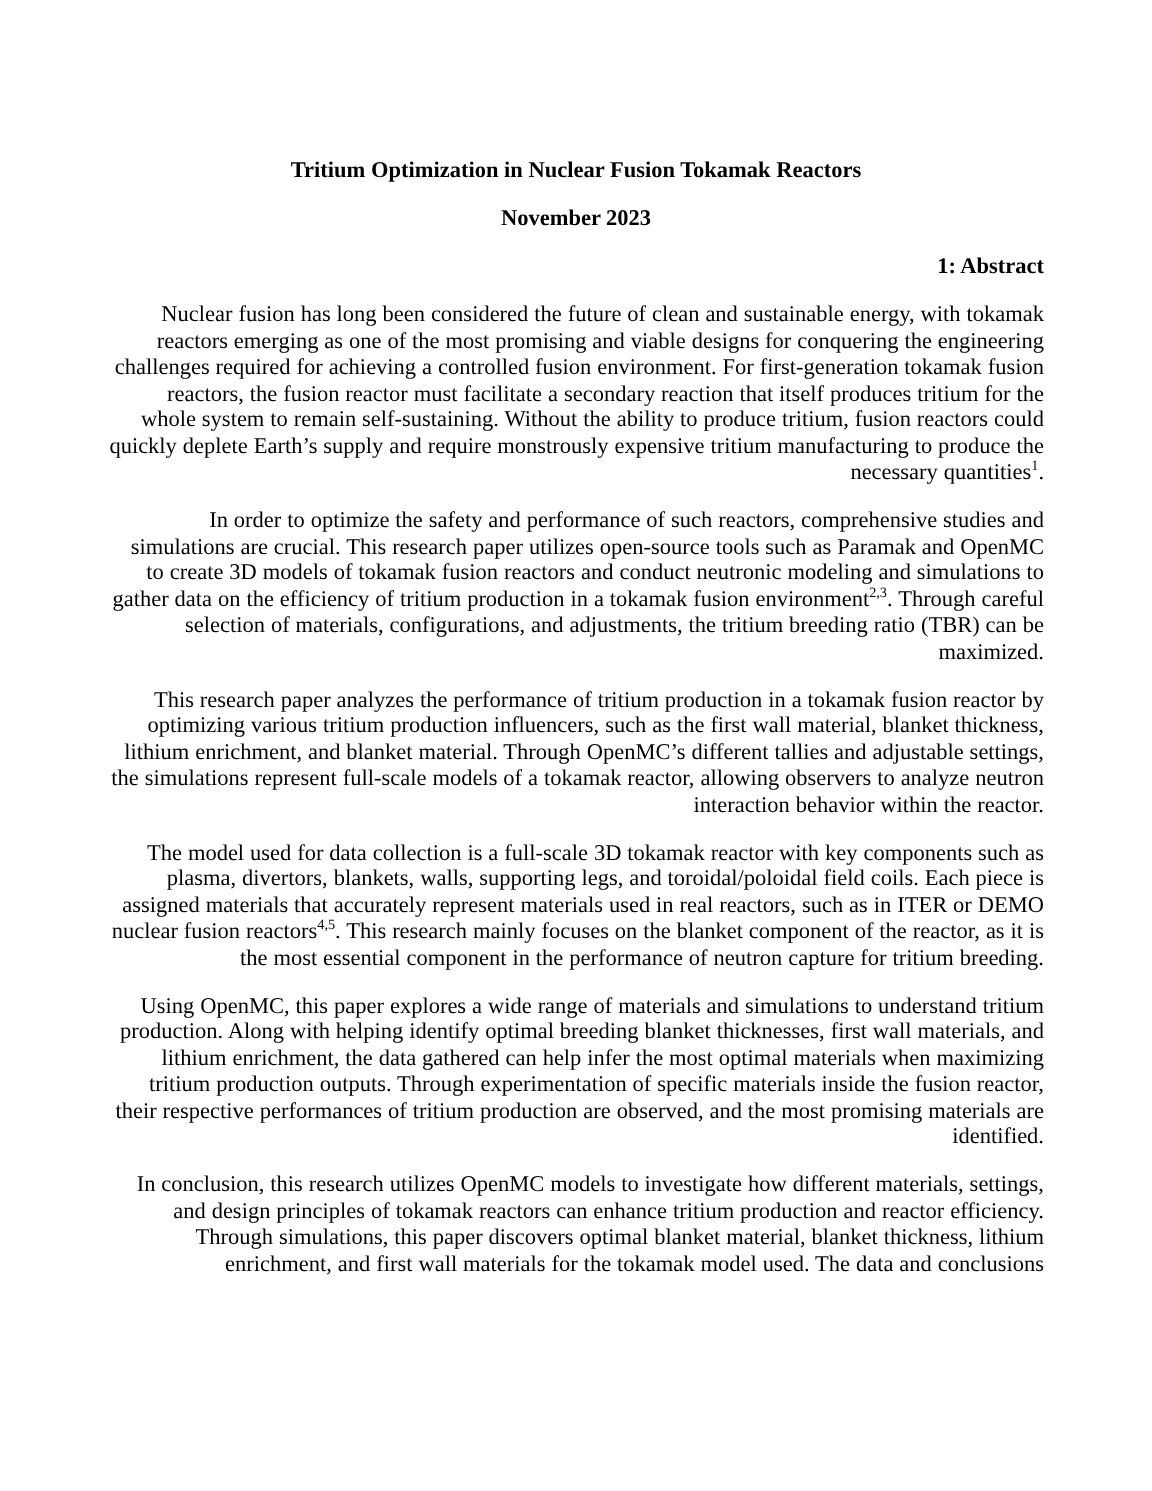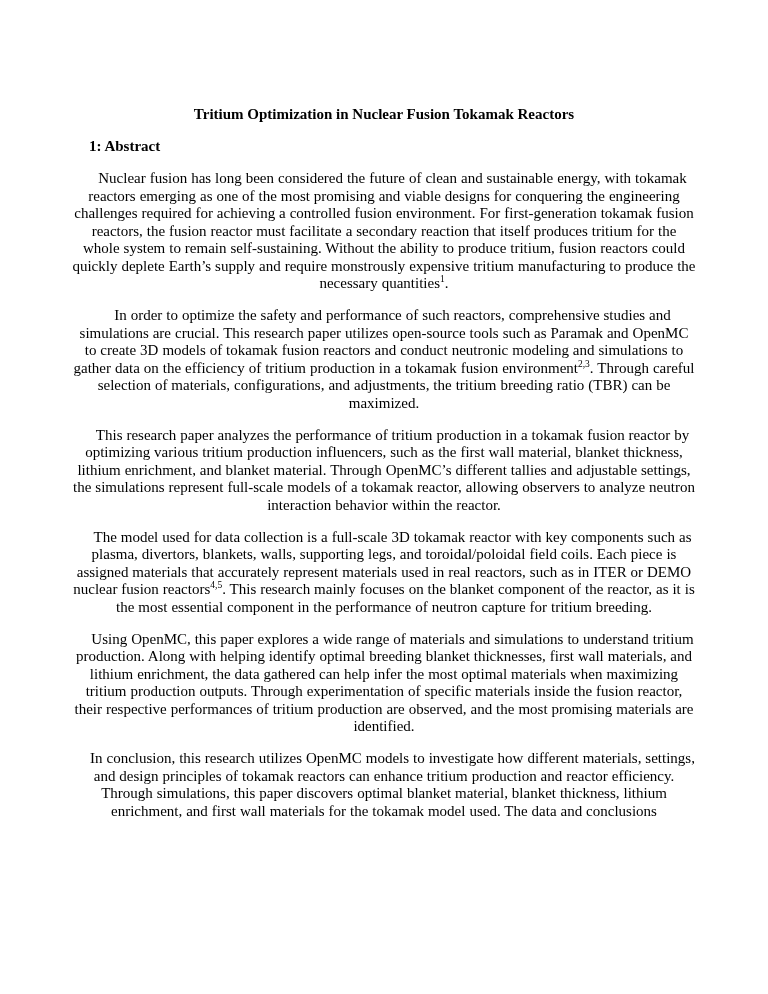--- a/index.html
+++ b/index.html
@@ -57,6 +57,7 @@
   <p class="front-line">Tritium Optimization in Nuclear Fusion Tokamak Reactors</p>
 
 
+  <p class="front-line">November 2023</p>
 
   <p class="section-heading">1: Abstract</p>
 

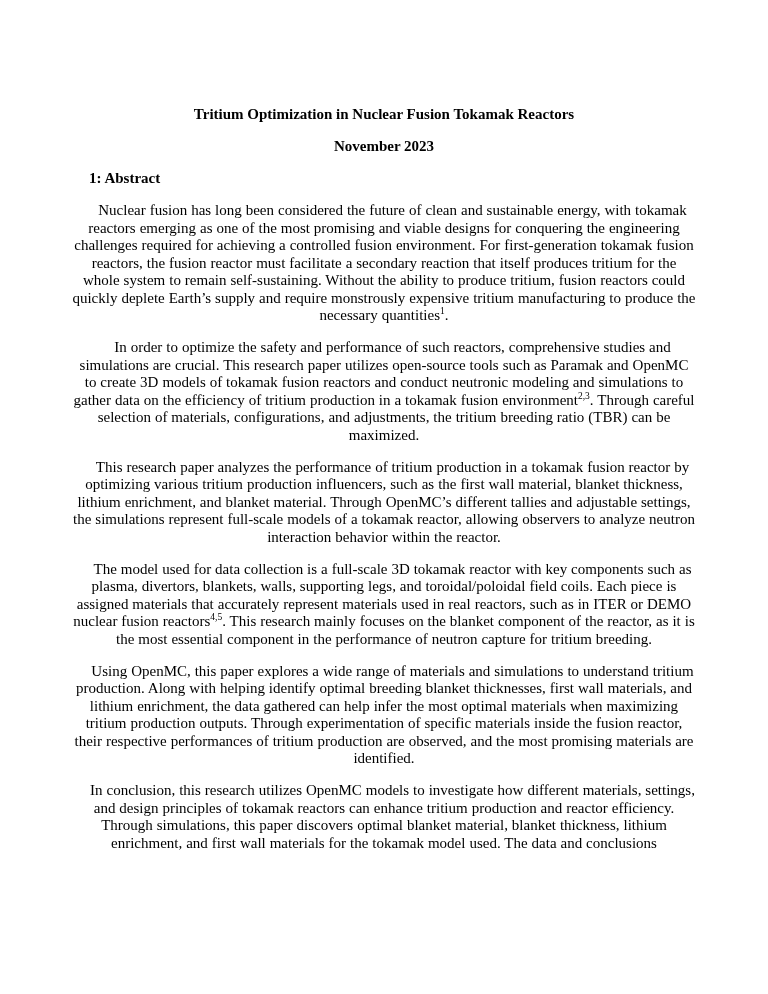--- a/index.html
+++ b/index.html
@@ -34,6 +34,7 @@
       line-height: 17.5px;
       margin: 0 0 14.5px 0;
       padding-left: 17px;
+      text-align: right;
     }
     .para {
       font-size: 15px;

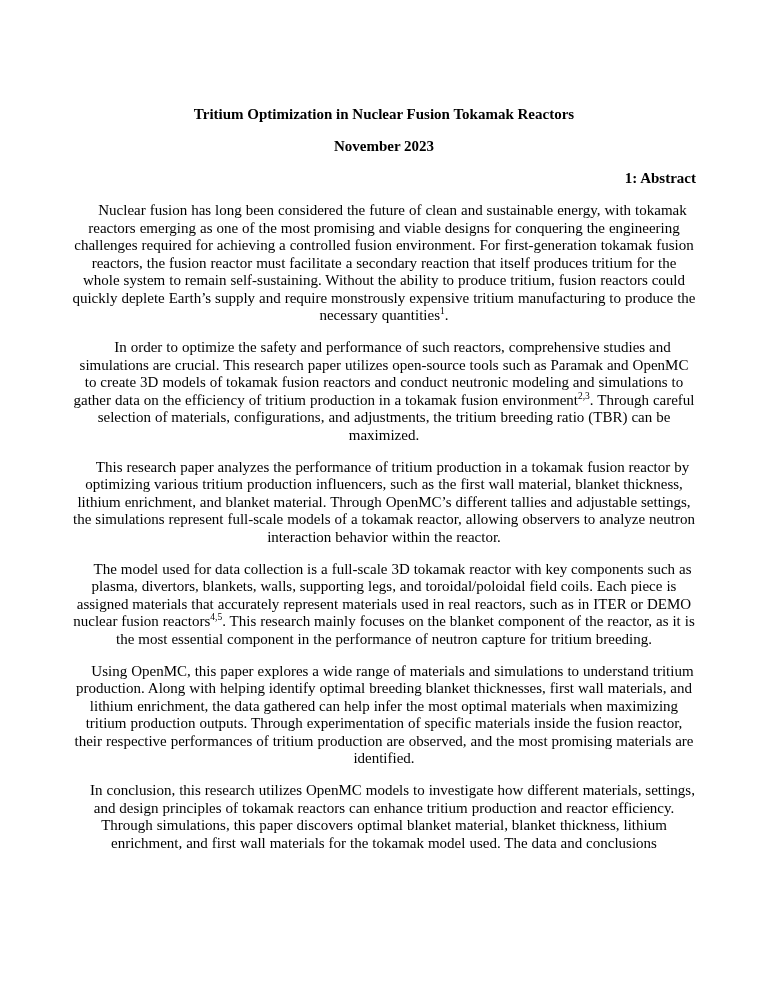--- a/index.html
+++ b/index.html
@@ -41,7 +41,7 @@
       line-height: 17.5px;
       margin: 0 0 14.5px 0;
       text-indent: 17px;
-      text-align: center;
+      text-align: right;
       word-spacing: 0.2px;
     }
     .para sup {

